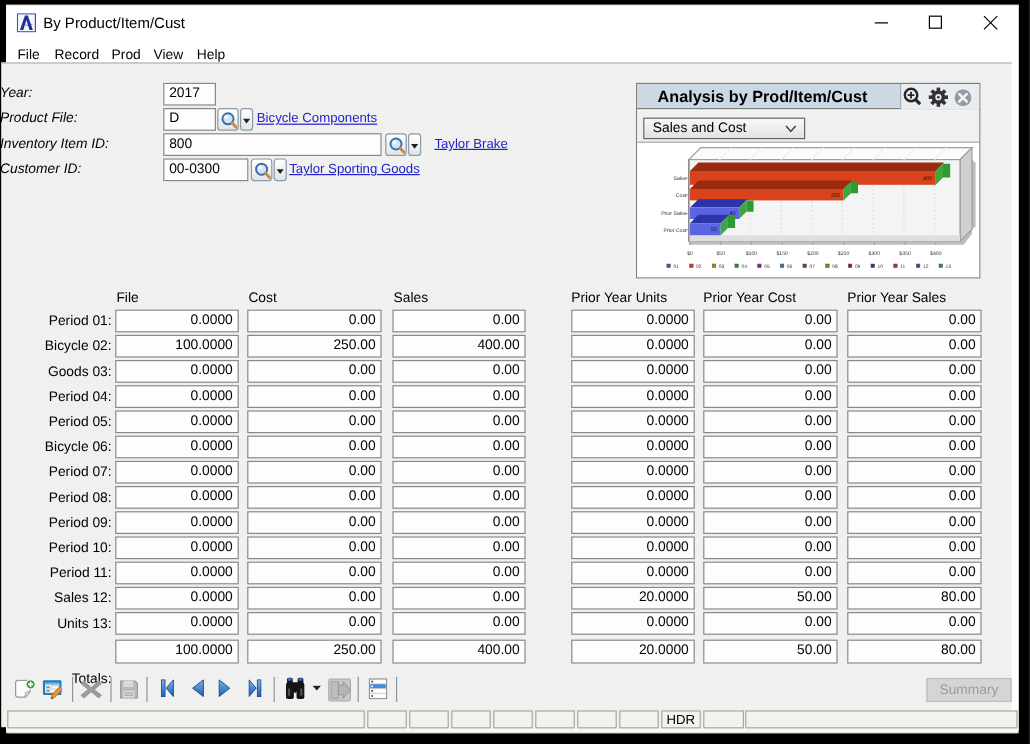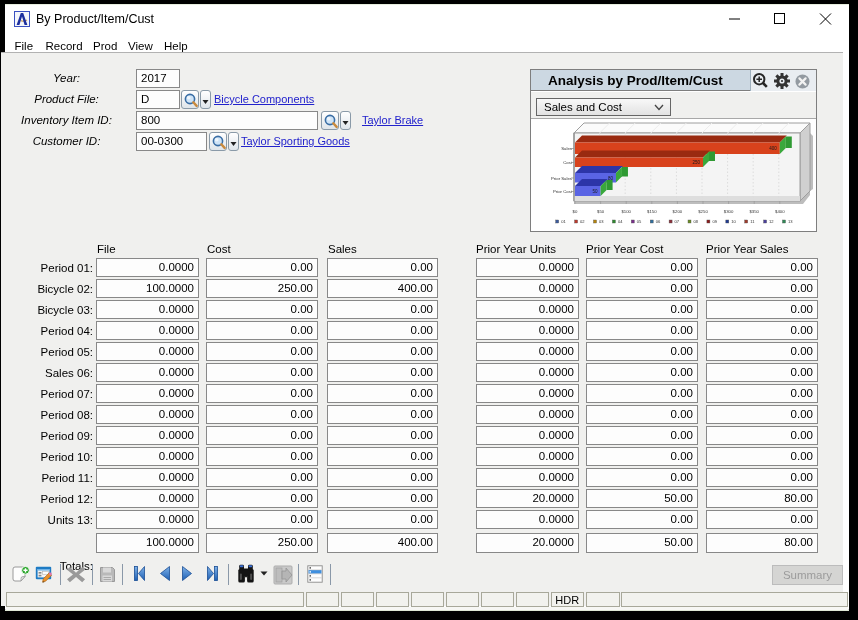--- a/index.html
+++ b/index.html
@@ -5,7 +5,7 @@
 #win { position:absolute; left:5px; top:4px; width:844px; height:607px; background:#ffffff; border-radius:0 0 2px 2px; }
 .abs { position:absolute; }
 #client { position:absolute; left:1px; top:52px; width:842px; height:554px; background:#f0f0ee; border-top:1px solid #b2b2b2; }
-.lab { position:absolute; font-style:italic; font-size:11.5px; color:#000; left:0; width:133px; text-align:center; }
+.lab { position:absolute; font-style:italic; font-size:11.5px; color:#000; left:0; width:133px; text-align:left; }
 .fld { position:absolute; height:19px; border:1px solid #888; background:#fdfdfd; font-size:11.5px; text-align:right; padding:2px 4px 0 0; color:#000; }
 .fldl { position:absolute; height:19px; border:1px solid #888; background:#fdfdfd; font-size:11.5px; text-align:left; padding:2px 0 0 4px; color:#000; }
 .hdr { position:absolute; font-size:11.5px; color:#000; }

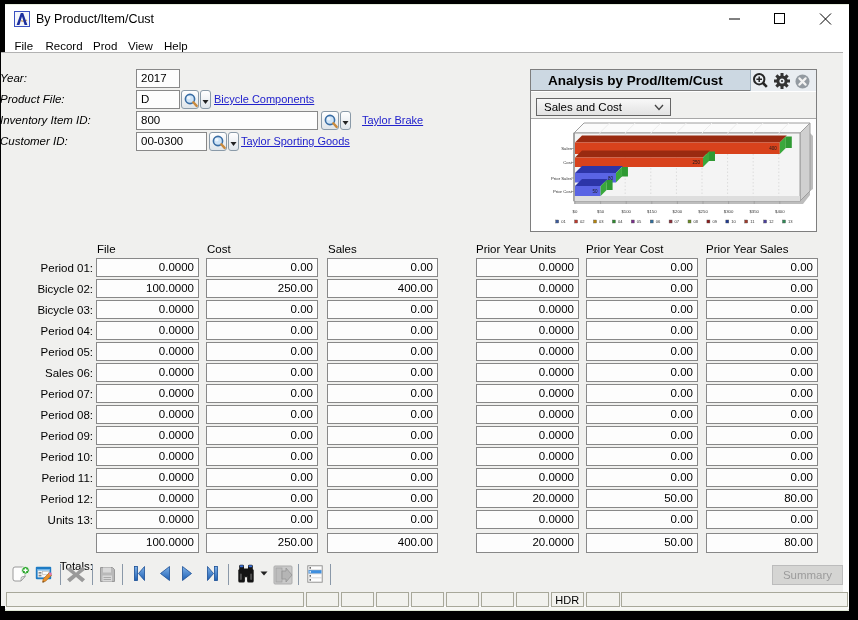--- a/index.html
+++ b/index.html
@@ -238,7 +238,7 @@
 <div class="fld" style="left:476px;top:279px;width:103px;height:19px">0.0000</div>
 <div class="fld" style="left:586px;top:279px;width:112px;height:19px">0.00</div>
 <div class="fld" style="left:706px;top:279px;width:112px;height:19px">0.00</div>
-<div class="rlab" style="top:304px">Bicycle 03:</div>
+<div class="rlab" style="top:304px">Goods 03:</div>
 <div class="fld" style="left:96px;top:300px;width:103px;height:19px">0.0000</div>
 <div class="fld" style="left:206px;top:300px;width:112px;height:19px">0.00</div>
 <div class="fld" style="left:327px;top:300px;width:111px;height:19px">0.00</div>

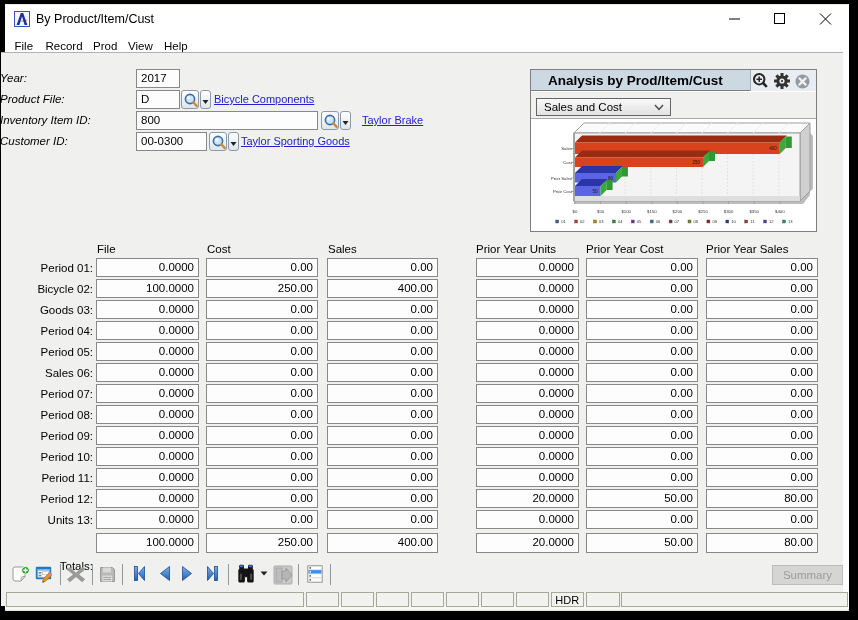--- a/index.html
+++ b/index.html
@@ -259,7 +259,7 @@
 <div class="fld" style="left:476px;top:342px;width:103px;height:19px">0.0000</div>
 <div class="fld" style="left:586px;top:342px;width:112px;height:19px">0.00</div>
 <div class="fld" style="left:706px;top:342px;width:112px;height:19px">0.00</div>
-<div class="rlab" style="top:367px">Sales 06:</div>
+<div class="rlab" style="top:367px">Bicycle 06:</div>
 <div class="fld" style="left:96px;top:363px;width:103px;height:19px">0.0000</div>
 <div class="fld" style="left:206px;top:363px;width:112px;height:19px">0.00</div>
 <div class="fld" style="left:327px;top:363px;width:111px;height:19px">0.00</div>

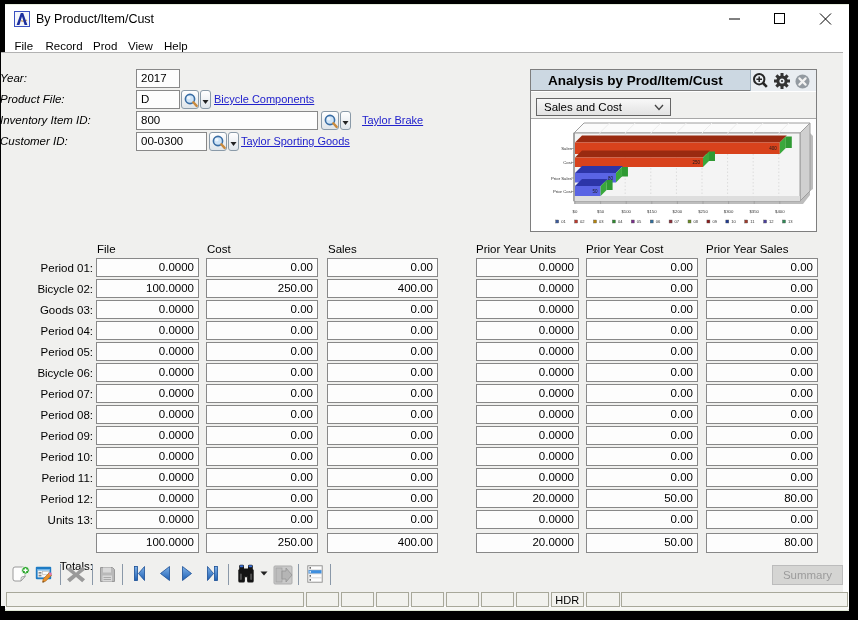--- a/index.html
+++ b/index.html
@@ -301,7 +301,7 @@
 <div class="fld" style="left:476px;top:468px;width:103px;height:19px">0.0000</div>
 <div class="fld" style="left:586px;top:468px;width:112px;height:19px">0.00</div>
 <div class="fld" style="left:706px;top:468px;width:112px;height:19px">0.00</div>
-<div class="rlab" style="top:493px">Period 12:</div>
+<div class="rlab" style="top:493px">Sales 12:</div>
 <div class="fld" style="left:96px;top:489px;width:103px;height:19px">0.0000</div>
 <div class="fld" style="left:206px;top:489px;width:112px;height:19px">0.00</div>
 <div class="fld" style="left:327px;top:489px;width:111px;height:19px">0.00</div>

